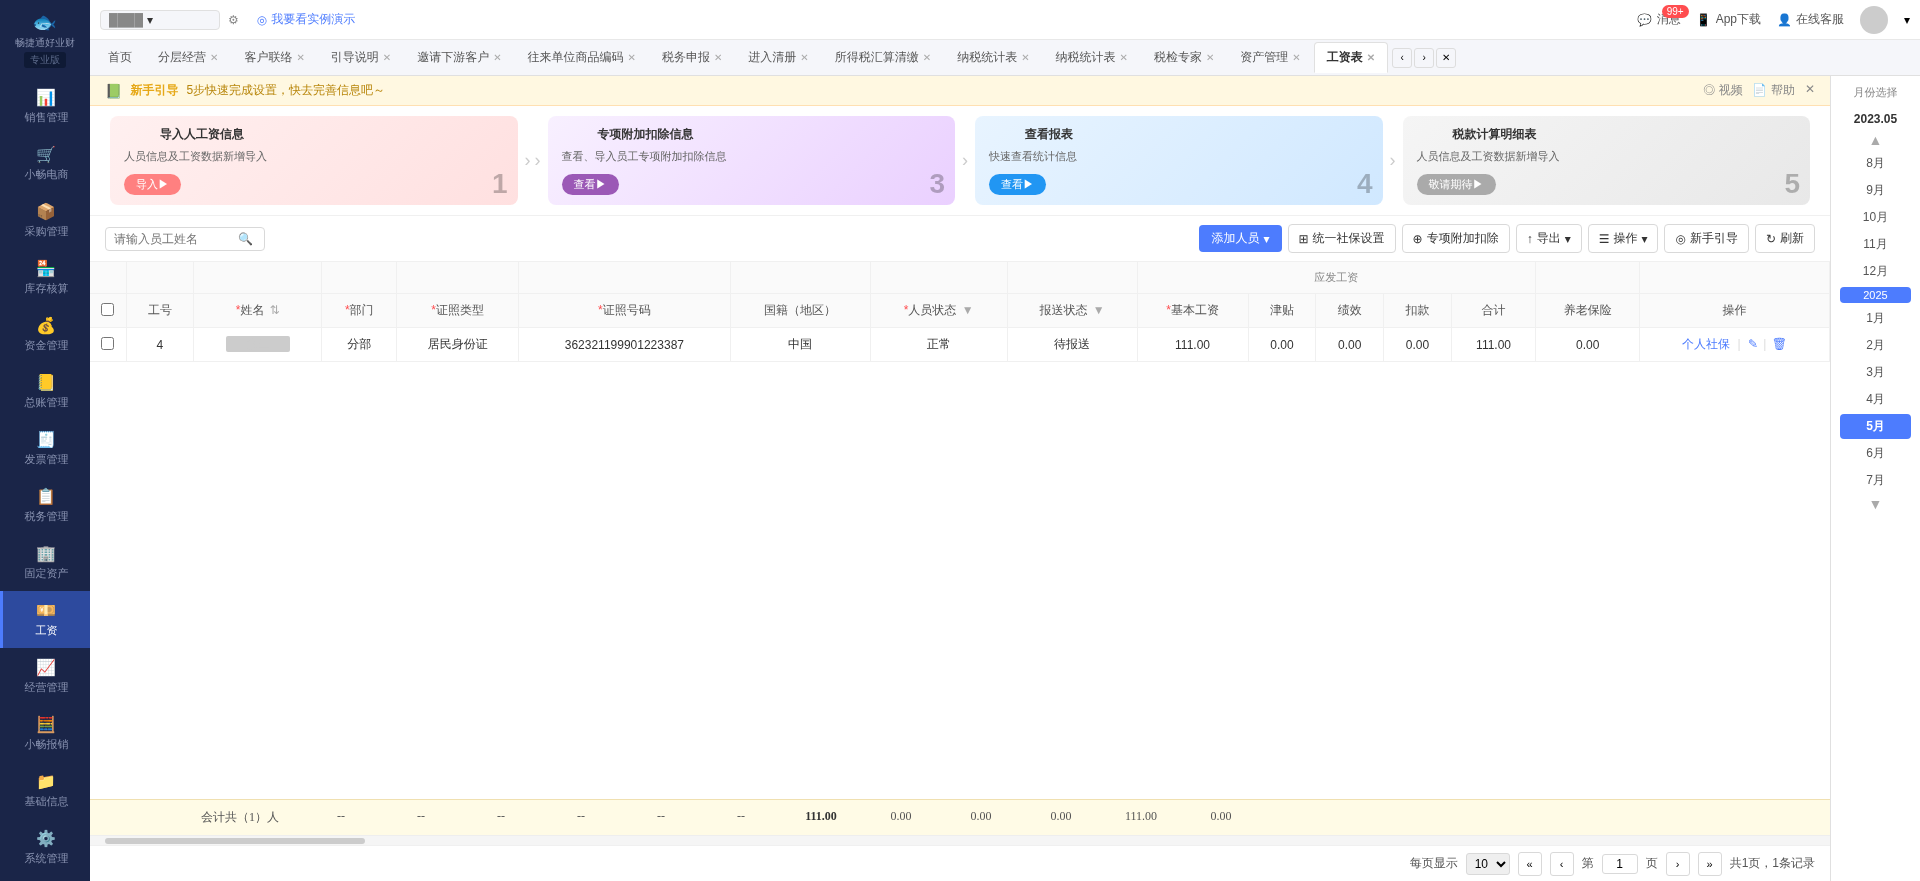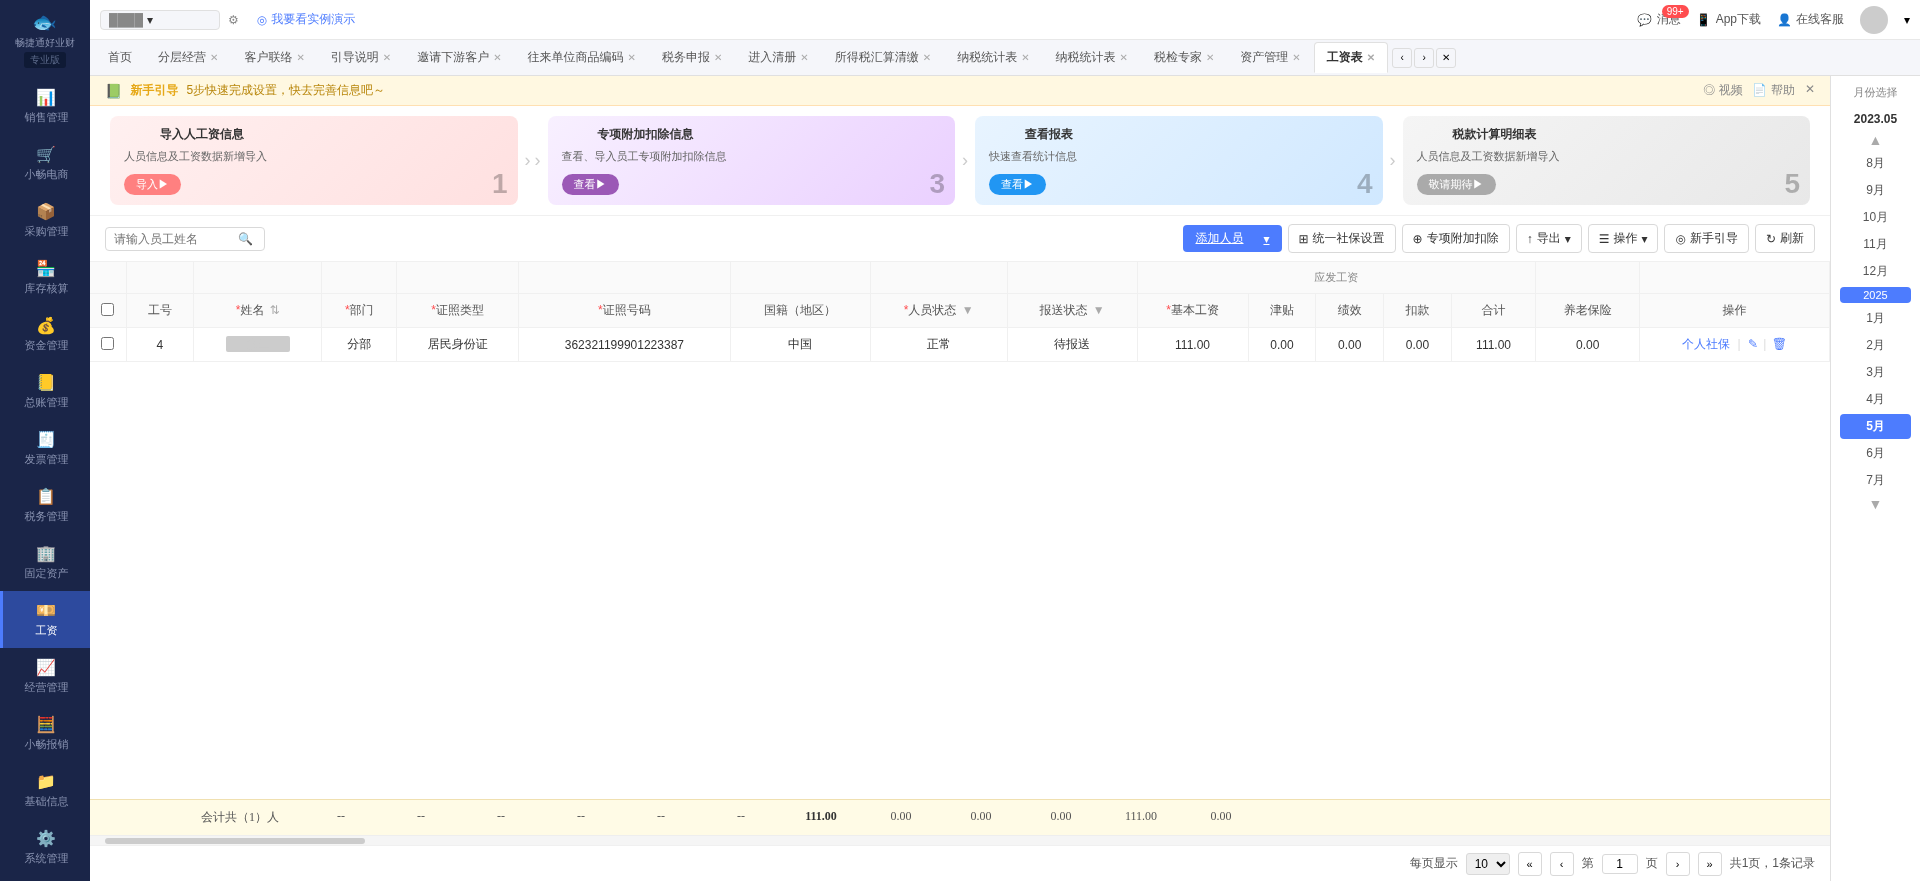--- a/index.html
+++ b/index.html
@@ -75,7 +75,7 @@
     .search-box input { border: none; outline: none; font-size: 12px; color: #333; background: transparent; width: 120px; }
     .search-icon { color: #aaa; cursor: pointer; }
     .toolbar-right { margin-left: auto; display: flex; align-items: center; gap: 6px; }
-    .btn-primary { background: #4d7cfe; color: #fff; border: none; border-radius: 4px; padding: 5px 12px; cursor: pointer; font-size: 12px; display: flex; align-items: center; gap: 20px; text-decoration: underline; }
+    .btn-primary { background: #4d7cfe; color: #fff; border: none; border-radius: 4px; padding: 5px 12px; cursor: pointer; font-size: 12px; display: flex; align-items: center; gap: 4px; }
     .btn-default { background: #fff; color: #333; border: 1px solid #d9d9d9; border-radius: 4px; padding: 5px 10px; cursor: pointer; font-size: 12px; display: flex; align-items: center; gap: 4px; }
 
     

